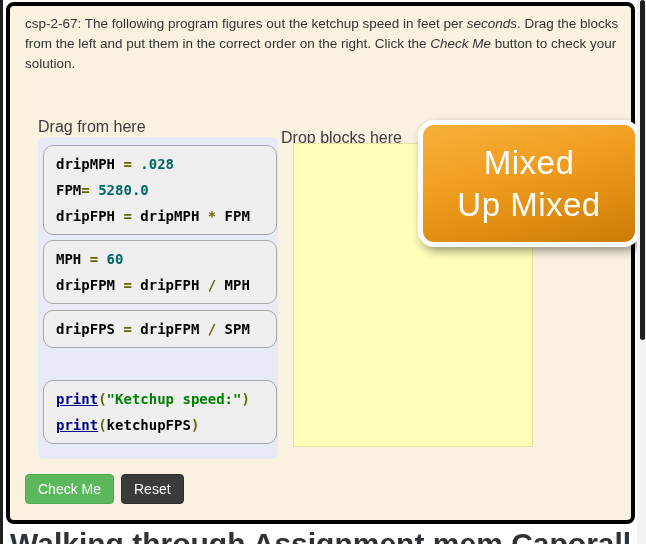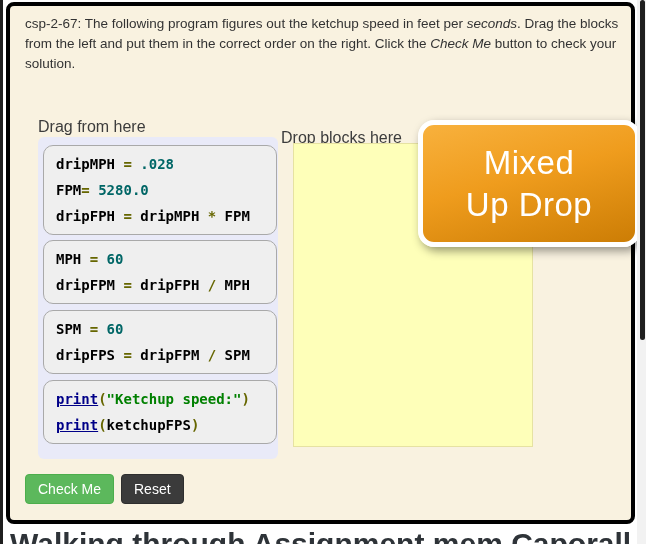--- a/index.html
+++ b/index.html
@@ -82,7 +82,7 @@
 
     <div class="badge">
       <div class="bline">Mixed</div>
-      <div class="bline">Up Drop</div>
+      <div class="bline">Up Mixed</div>
     </div>
 
     <button class="btn" id="btn-check">Check Me</button>

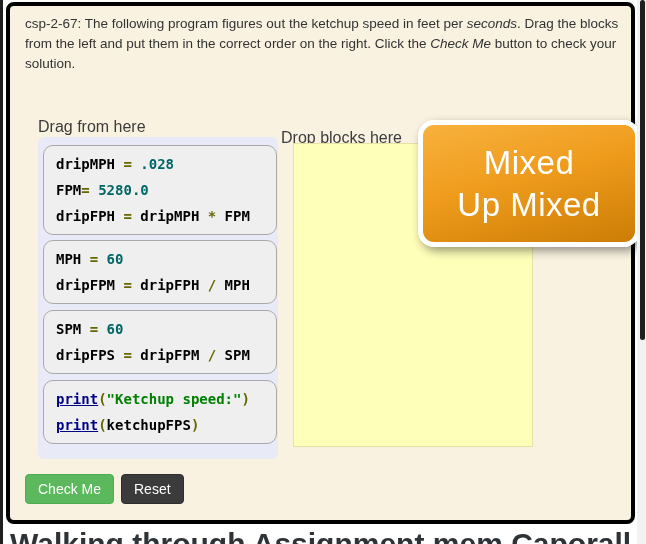--- a/index.html
+++ b/index.html
@@ -74,7 +74,7 @@
     <div class="source-panel" id="source-panel">
         <div class="code-block" style="top: 8px;"><div><span class="tok-pln">dripMPH </span><span class="tok-pun">=</span><span class="tok-pln"> </span><span class="tok-lit">.028</span></div><div><span class="tok-pln">FPM</span><span class="tok-pun">=</span><span class="tok-pln"> </span><span class="tok-lit">5280.0</span></div><div><span class="tok-pln">dripFPH </span><span class="tok-pun">=</span><span class="tok-pln"> dripMPH </span><span class="tok-pun">*</span><span class="tok-pln"> FPM</span></div></div>
         <div class="code-block" style="top: 103px;"><div><span class="tok-pln">MPH </span><span class="tok-pun">=</span><span class="tok-pln"> </span><span class="tok-lit">60</span></div><div><span class="tok-pln">dripFPM </span><span class="tok-pun">=</span><span class="tok-pln"> dripFPH </span><span class="tok-pun">/</span><span class="tok-pln"> MPH</span></div></div>
-        <div class="code-block" style="top: 173px;"><div><span class="tok-pln">SPM </span><span class="tok-pun">=</span><span class="tok-pln"> </span><span class="tok-lit">60</span></div><div><span class="tok-pln">dripFPS </span><span class="tok-pun">=</span><span class="tok-pln"> dripFPM </span><span class="tok-pun">/</span><span class="tok-pln"> SPM</span></div></div>
+        <div class="code-block" style="top: 173px;"><div><span class="tok-pln">dripFPS </span><span class="tok-pun">=</span><span class="tok-pln"> dripFPM </span><span class="tok-pun">/</span><span class="tok-pln"> SPM</span></div></div>
         <div class="code-block" style="top: 243px;"><div><span class="tok-kwd">print</span><span class="tok-pun">(</span><span class="tok-str">"Ketchup speed:"</span><span class="tok-pun">)</span></div><div><span class="tok-kwd">print</span><span class="tok-pun">(</span><span class="tok-pln">ketchupFPS</span><span class="tok-pun">)</span></div></div>
       </div>
 

